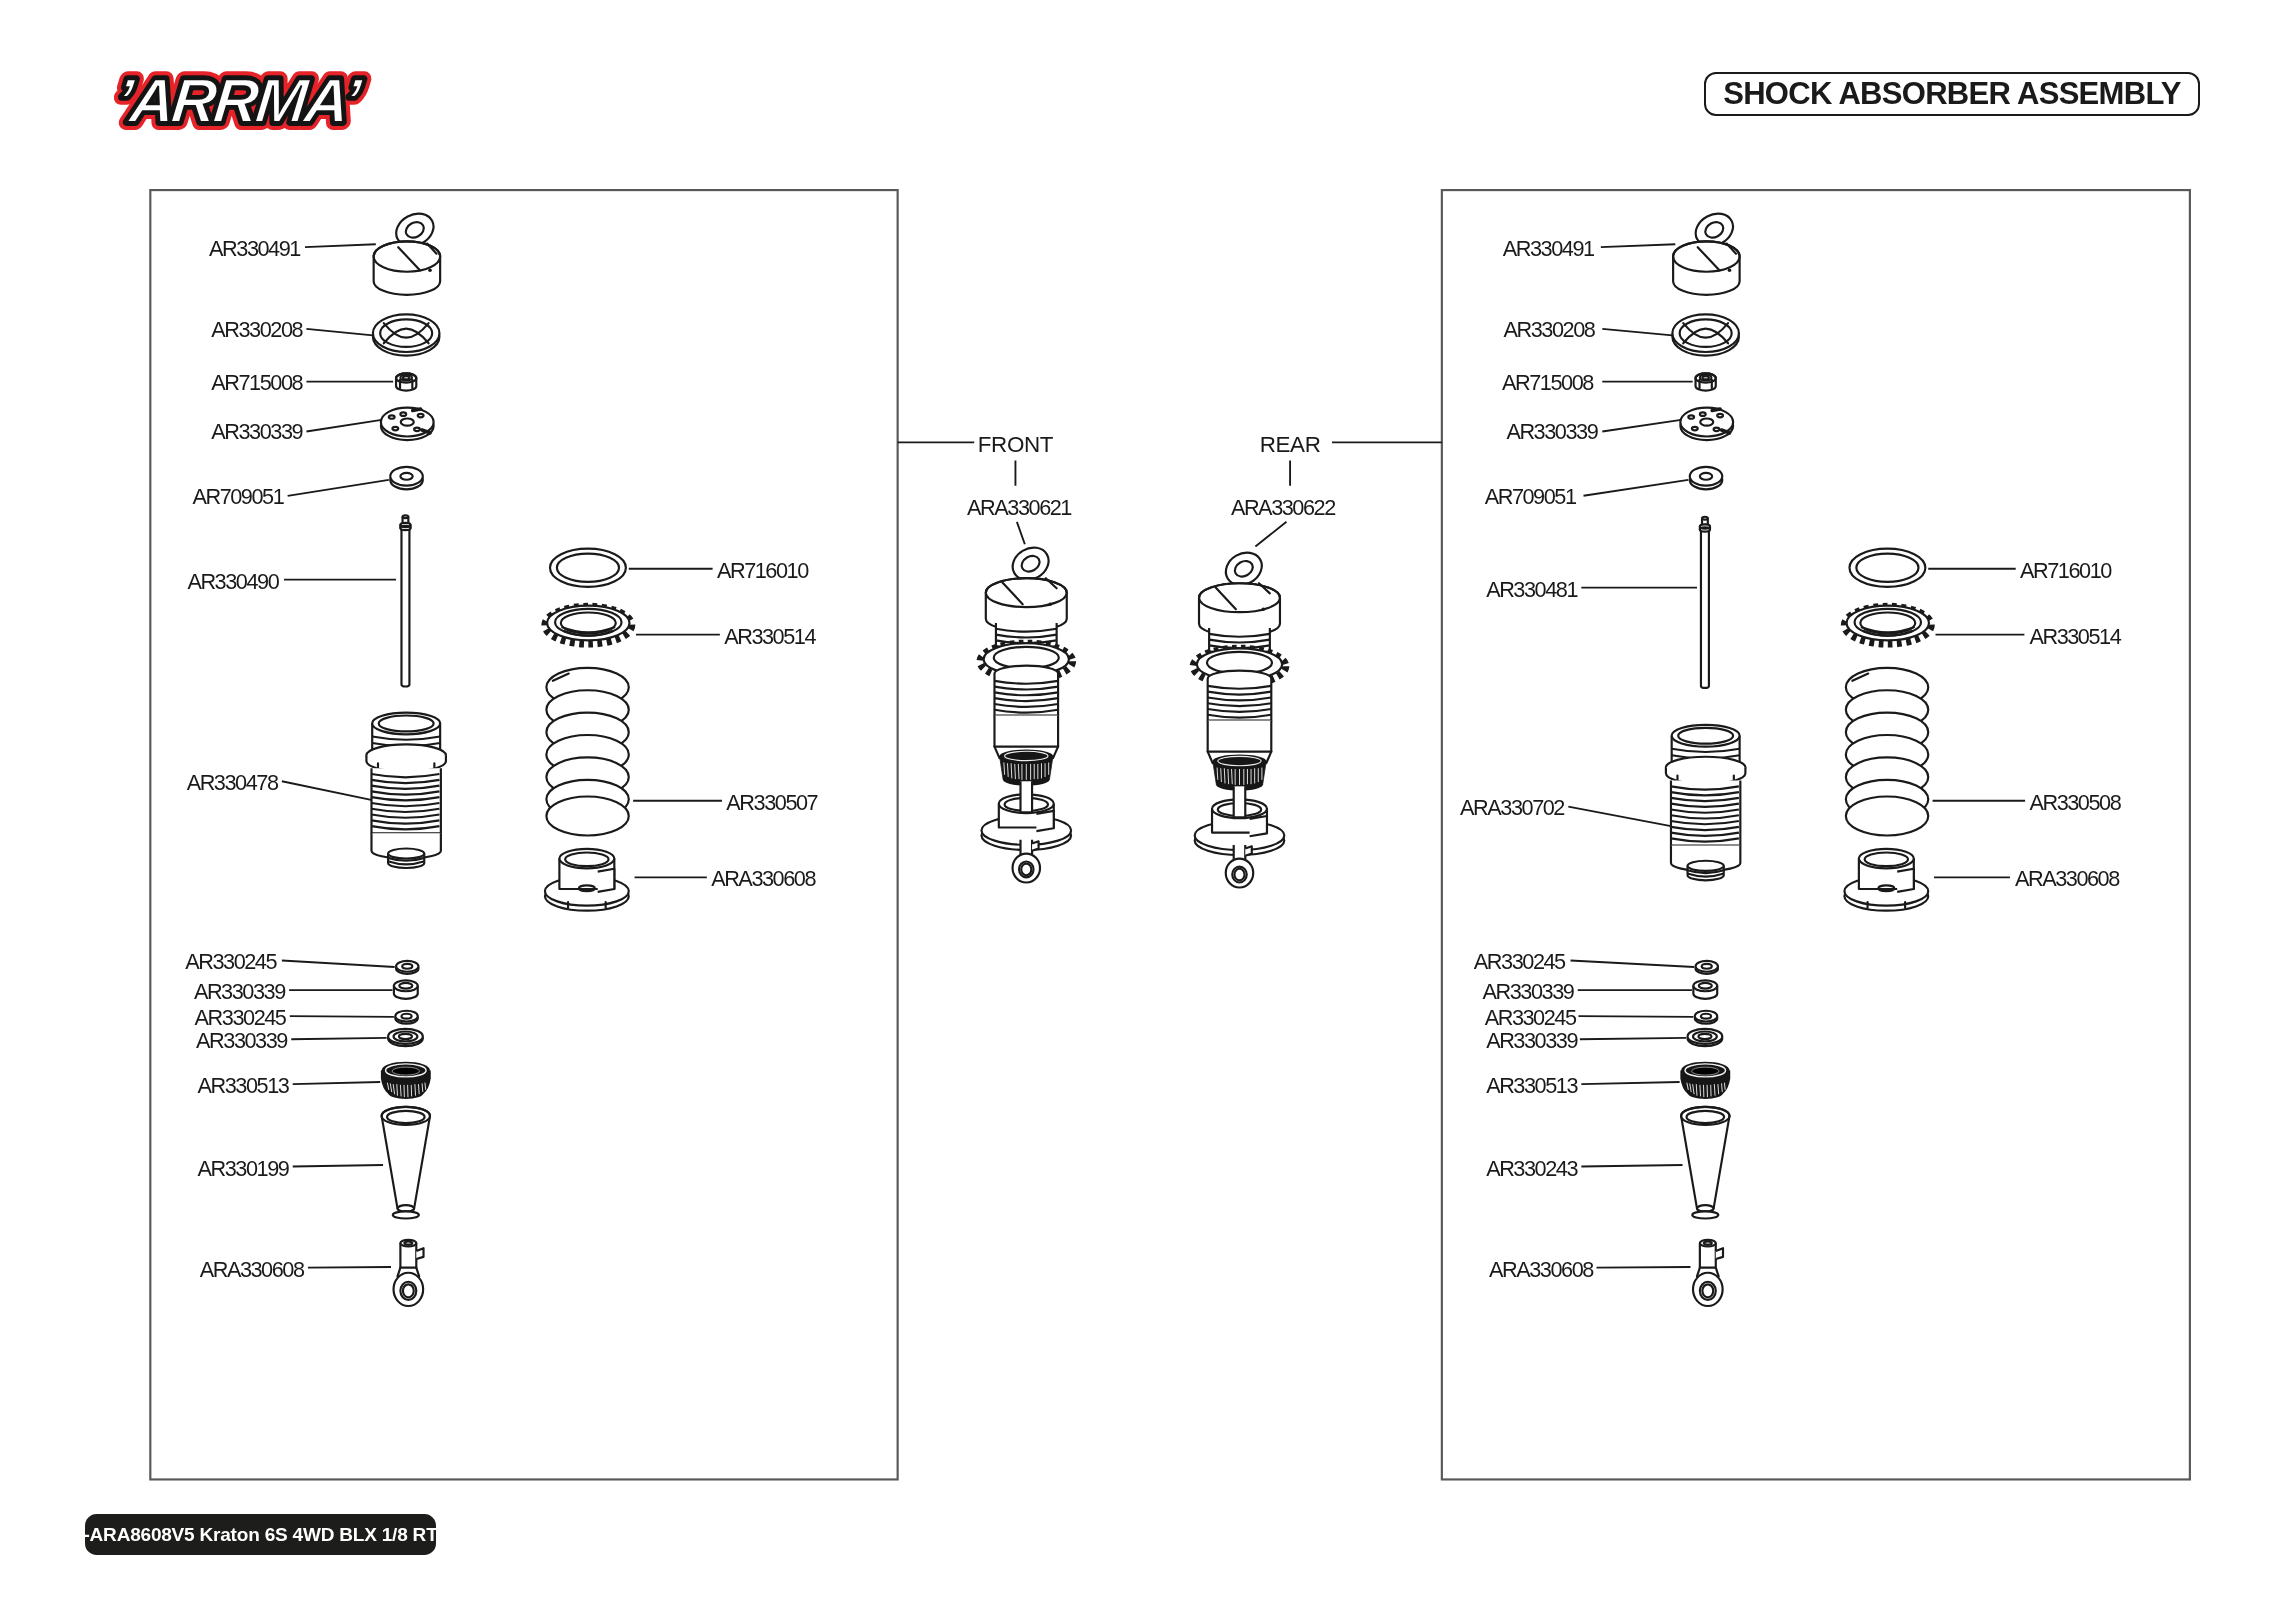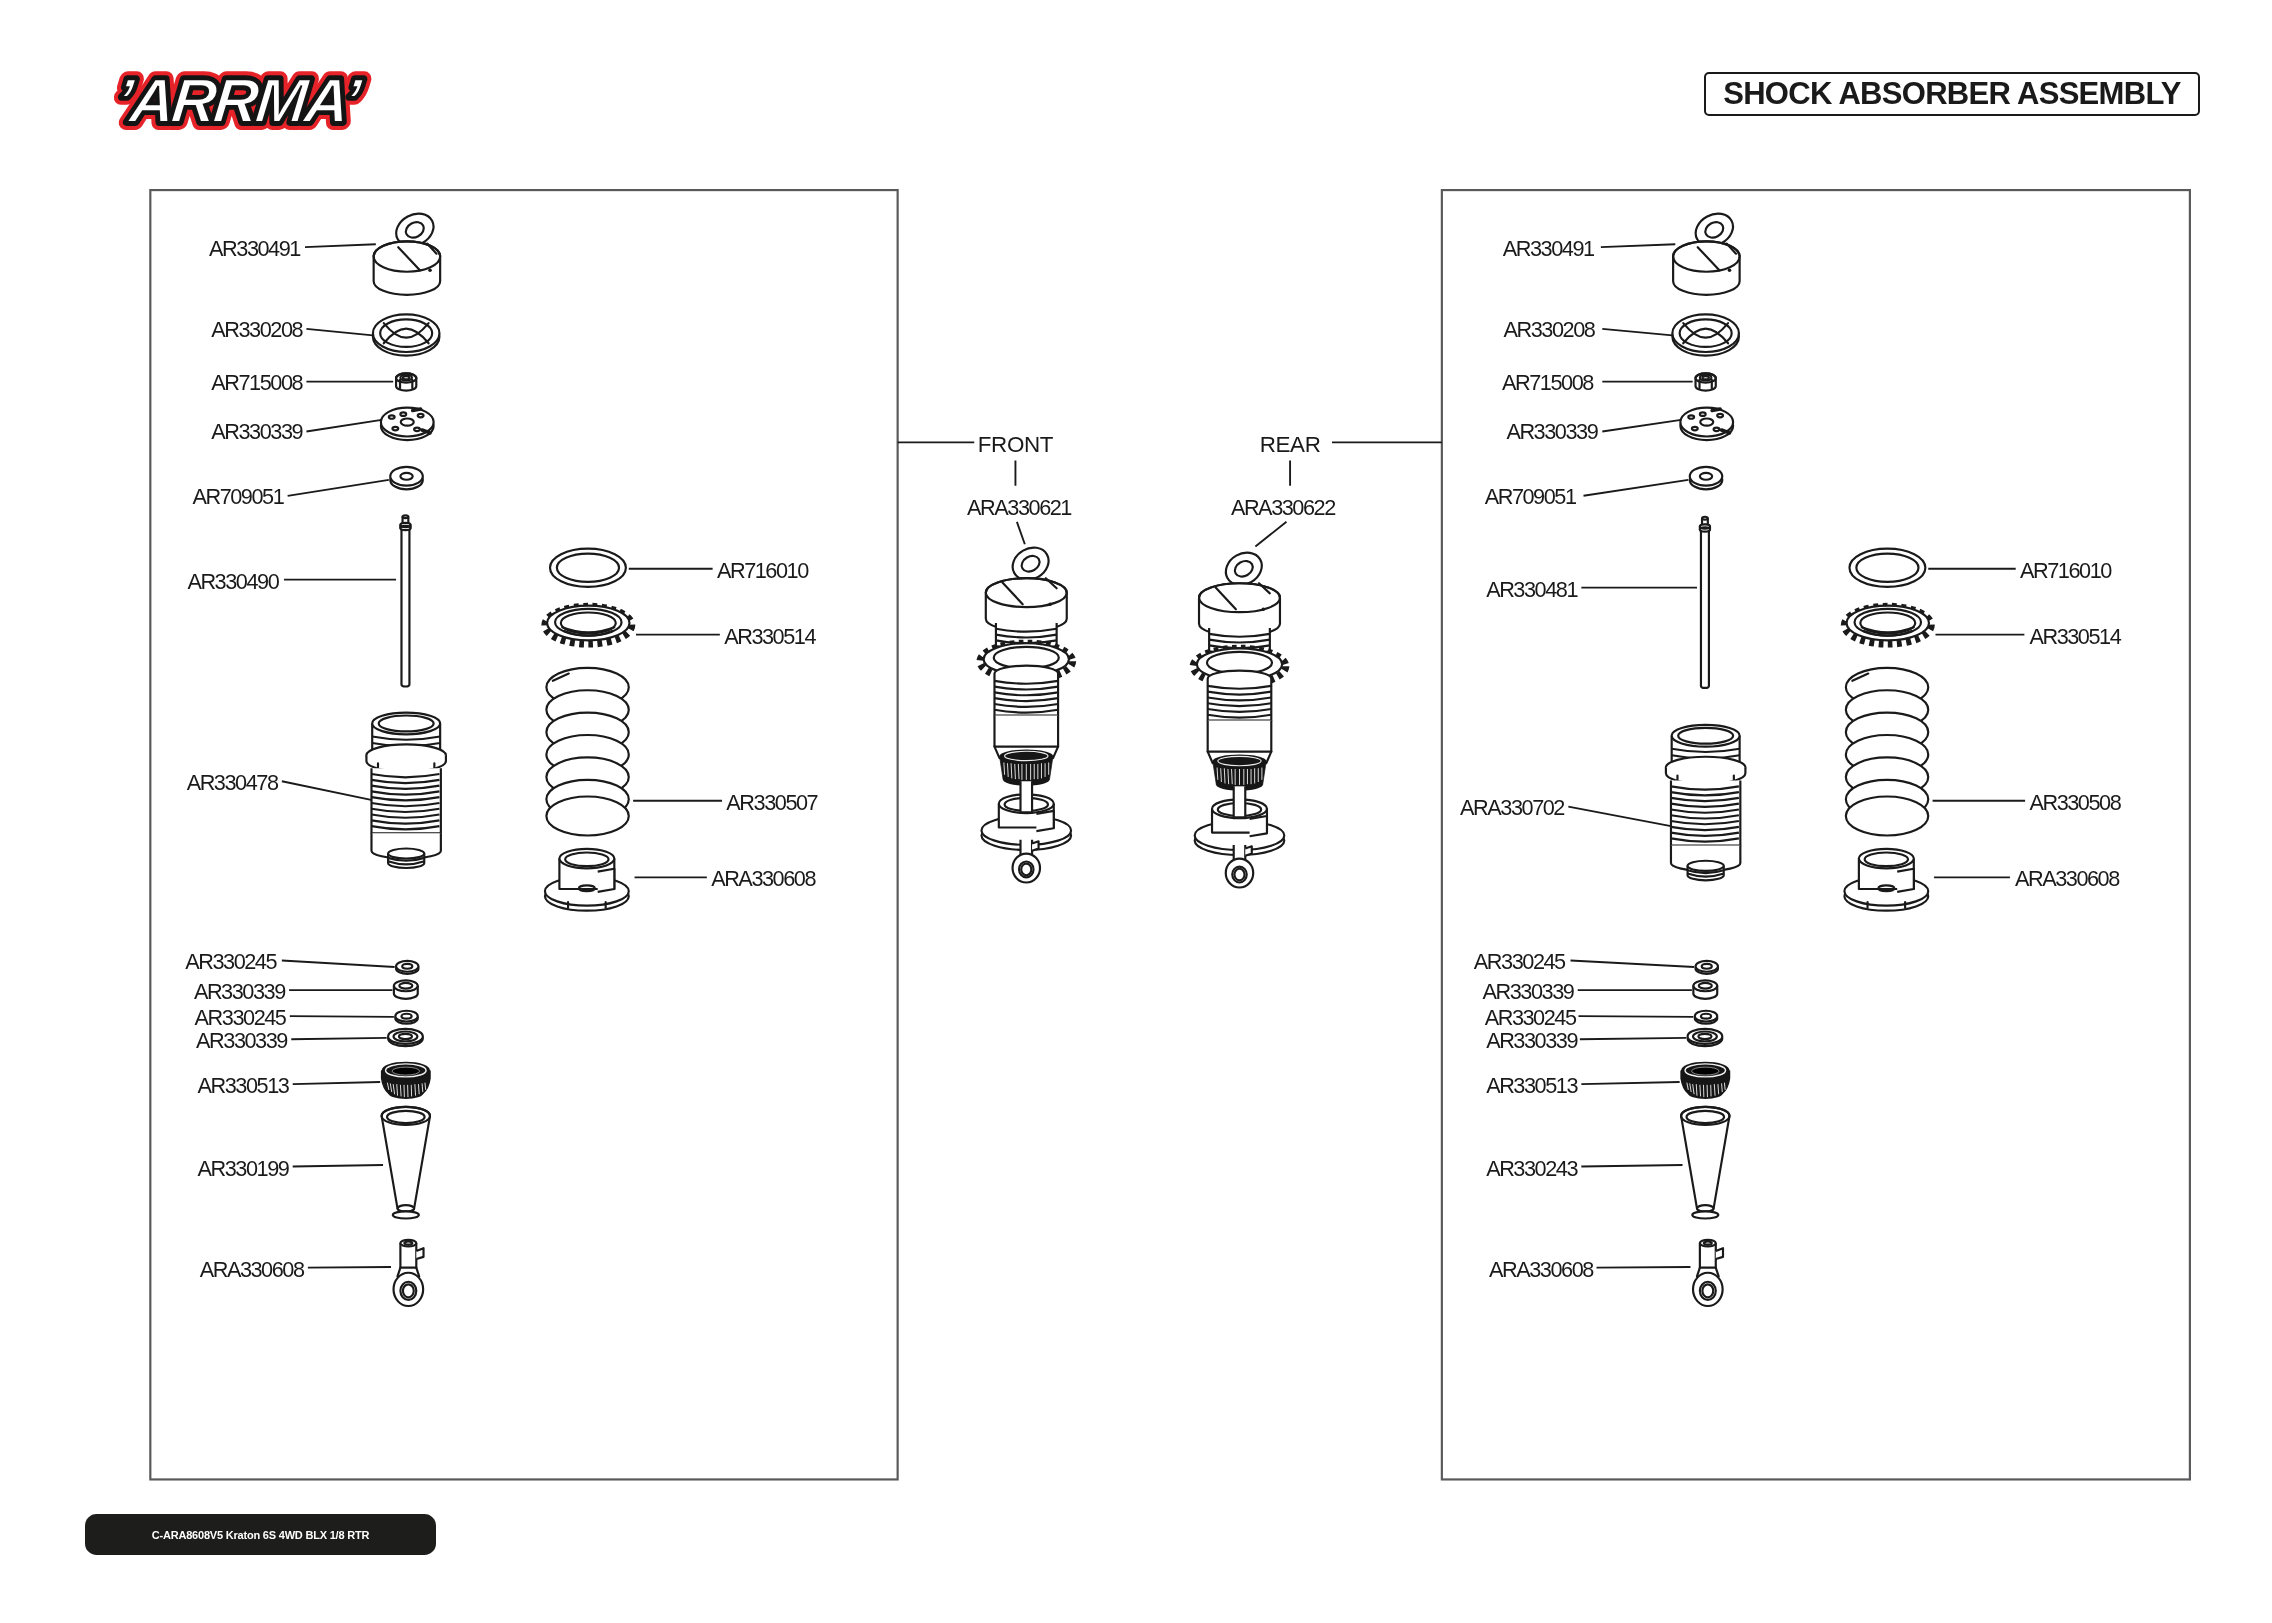--- a/index.html
+++ b/index.html
@@ -15,7 +15,7 @@
   .lblc { font-family:"Liberation Sans", sans-serif; font-size:31px; letter-spacing:-0.5px; fill:#1a1a1a; }
   .logo-wrap { position:absolute; left:79px; top:61px; }
   .title-box { position:absolute; left:1704px; top:72px; width:492px; height:40px;
-               border:2.9px solid #1a1a1a; border-radius:5px; display:flex; align-items:center; justify-content:center; }
+               border:2.9px solid #1a1a1a; border-radius:12px; display:flex; align-items:center; justify-content:center; }
   .title-box span { font-size:31px; font-weight:bold; letter-spacing:-0.7px; white-space:nowrap; }
   .badge { position:absolute; left:85px; top:1514px; width:351px; height:41px; background:#1d1d1b;
            border-radius:11.6px; display:flex; align-items:center; justify-content:center; }

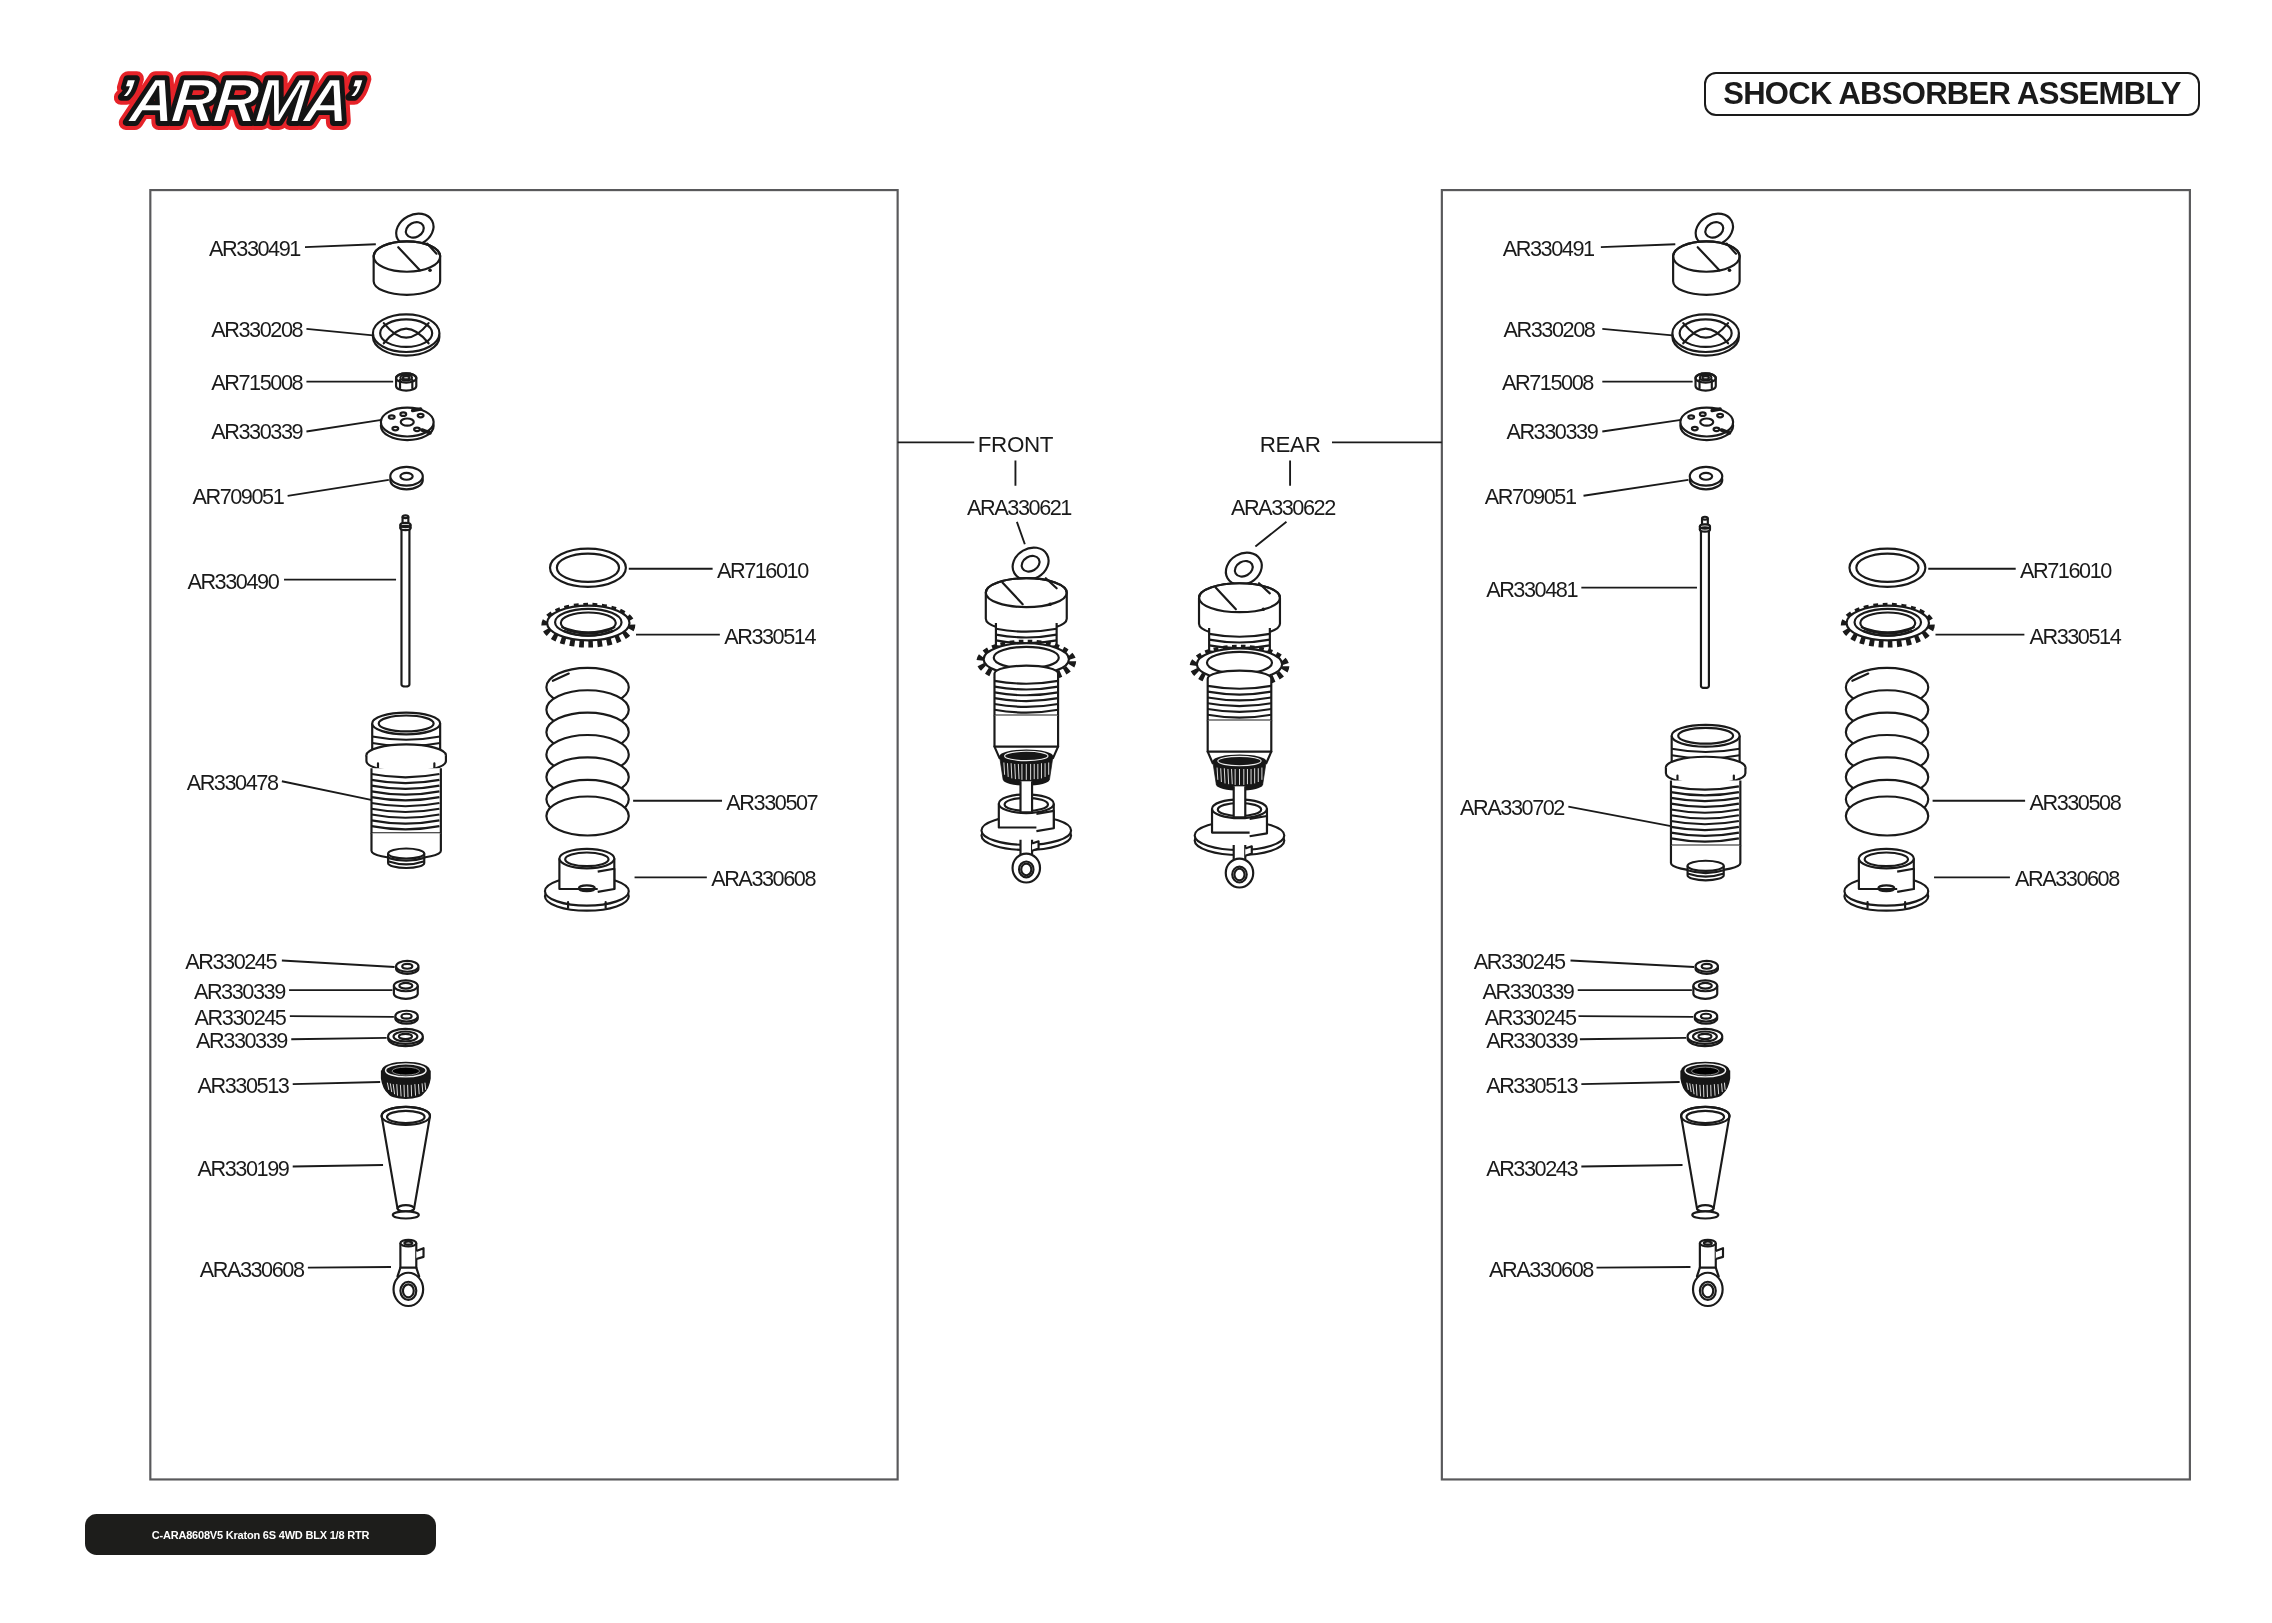--- a/index.html
+++ b/index.html
@@ -19,7 +19,7 @@
   .title-box span { font-size:31px; font-weight:bold; letter-spacing:-0.7px; white-space:nowrap; }
   .badge { position:absolute; left:85px; top:1514px; width:351px; height:41px; background:#1d1d1b;
            border-radius:11.6px; display:flex; align-items:center; justify-content:center; }
-  .badge span { color:#fff; font-size:11px; font-weight:bold; letter-spacing:-0.2px; white-space:nowrap; }
+  .badge span { color:#fff; font-size:19px; font-weight:bold; letter-spacing:-0.2px; white-space:nowrap; }
   .logo-t { font-family:"Liberation Sans", sans-serif; font-weight:bold; font-style:italic; font-size:86px; letter-spacing:-4px; }
 </style>
 </head>

